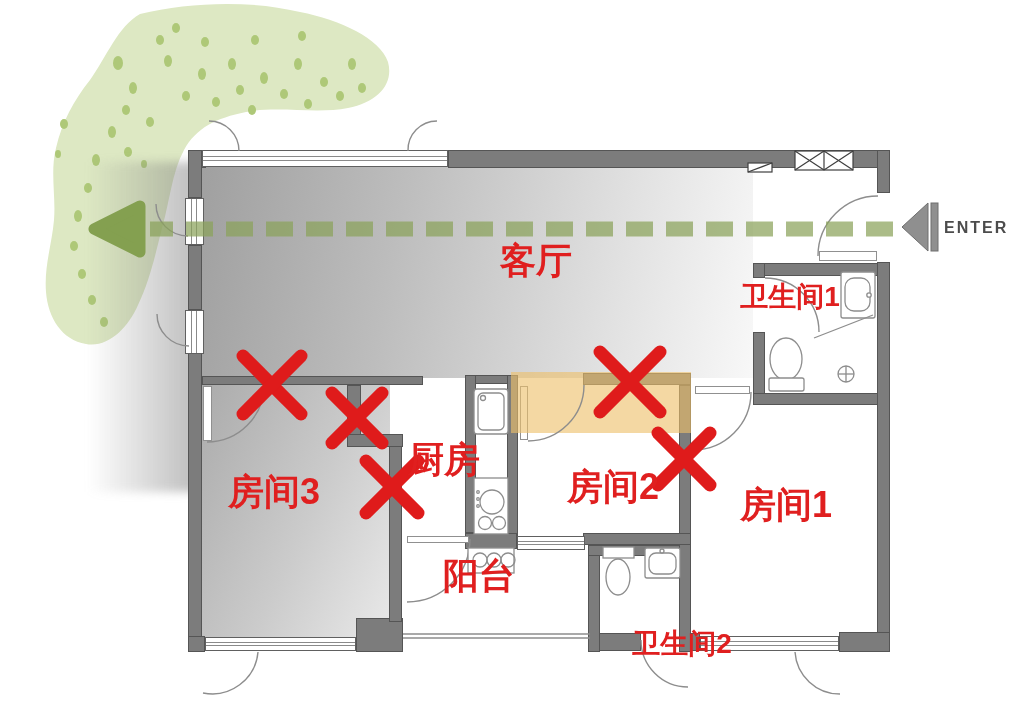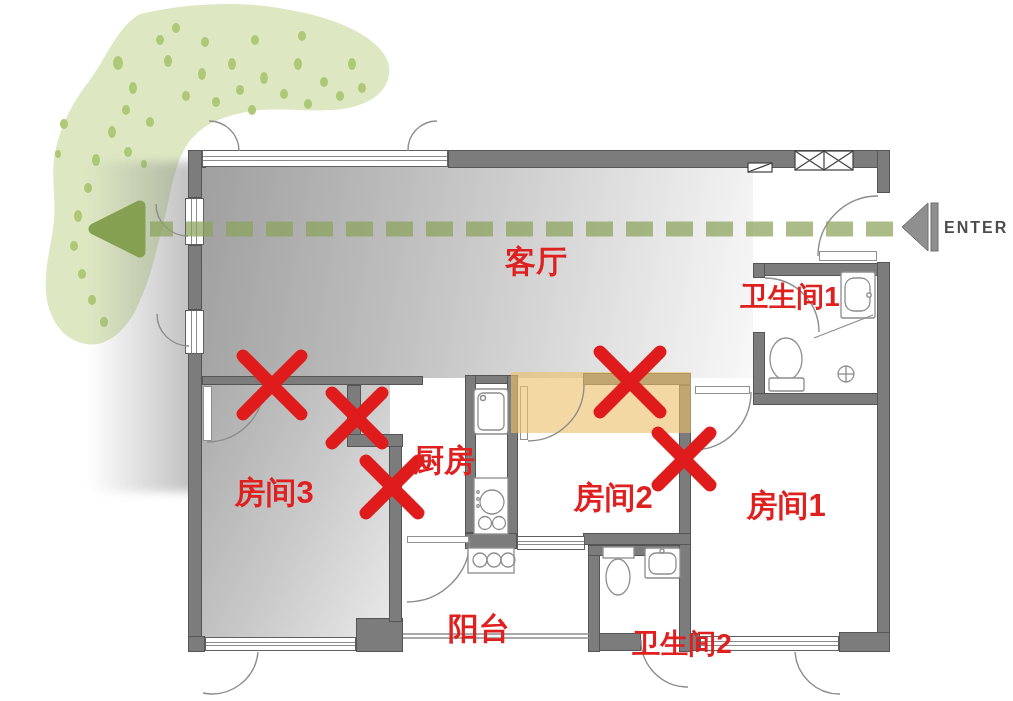--- a/index.html
+++ b/index.html
@@ -25,7 +25,7 @@
     background:var(--highlight,#eec06a);opacity:.62;}
   .label{position:absolute;color:var(--label,#e01f1f);font-family:sans-serif;font-weight:600;
     white-space:nowrap;transform:translate(-50%,-50%);line-height:1;}
-  .lb-30{font-size:31px;} .lb-28{font-size:28px;}
+  .lb-30{font-size:36px;} .lb-28{font-size:28px;}
   .enter-text{position:absolute;left:944px;top:220px;transform:none;color:#4c4c4c;
     font-size:16px;font-weight:700;letter-spacing:2px;font-family:"Liberation Sans",sans-serif;}
 </style>

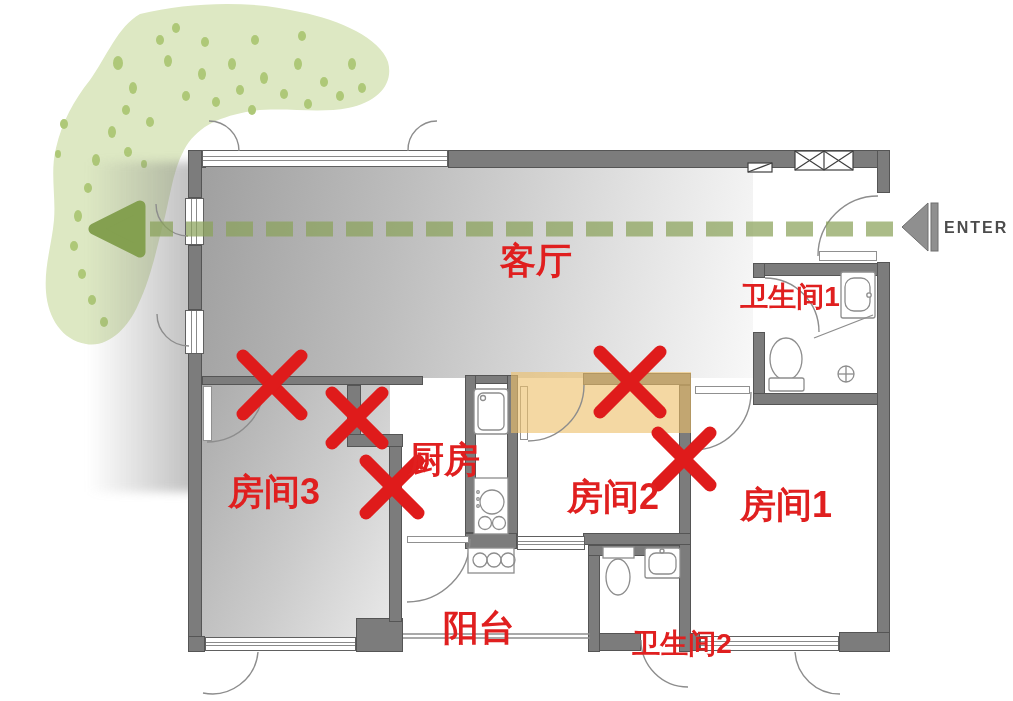--- a/index.html
+++ b/index.html
@@ -211,7 +211,7 @@
   <div class="label lb-30" style="left:536px;top:261px">客厅</div>
   <div class="label lb-28" style="left:790px;top:297px">卫生间1</div>
   <div class="label lb-30" style="left:444px;top:460px">厨房</div>
-  <div class="label lb-30" style="left:613px;top:497px">房间2</div>
+  <div class="label lb-30" style="left:613px;top:487px">房间2</div>
   <div class="label lb-30" style="left:786px;top:505px">房间1</div>
   <div class="label lb-30" style="left:274px;top:492px">房间3</div>
   <div class="label lb-30" style="left:479px;top:628px">阳台</div>

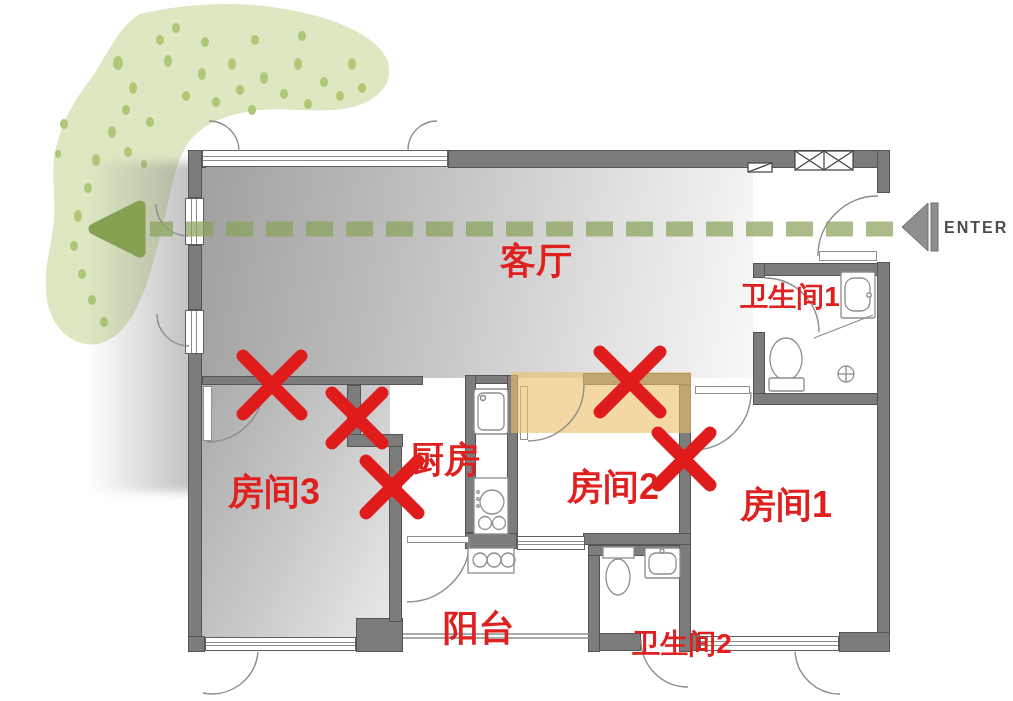--- a/index.html
+++ b/index.html
@@ -214,7 +214,7 @@
   <div class="label lb-30" style="left:613px;top:487px">房间2</div>
   <div class="label lb-30" style="left:786px;top:505px">房间1</div>
   <div class="label lb-30" style="left:274px;top:492px">房间3</div>
-  <div class="label lb-30" style="left:479px;top:628px">阳台</div>
+  <div class="label lb-30" style="left:479px;top:576px">阳台</div>
   <div class="label lb-28" style="left:682px;top:644px">卫生间2</div>
   <div class="label enter-text">ENTER</div>
 </div>

